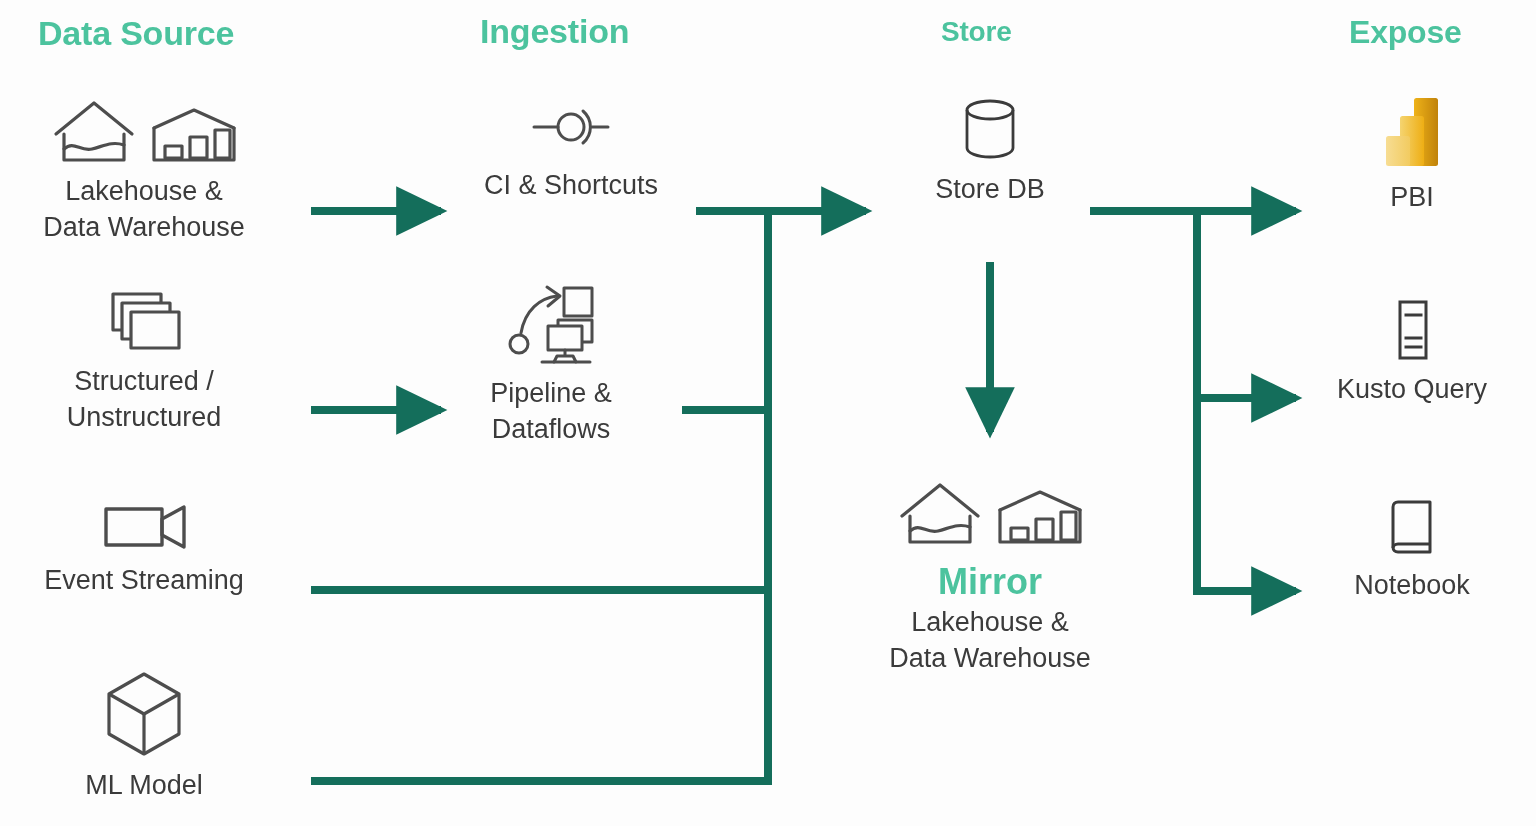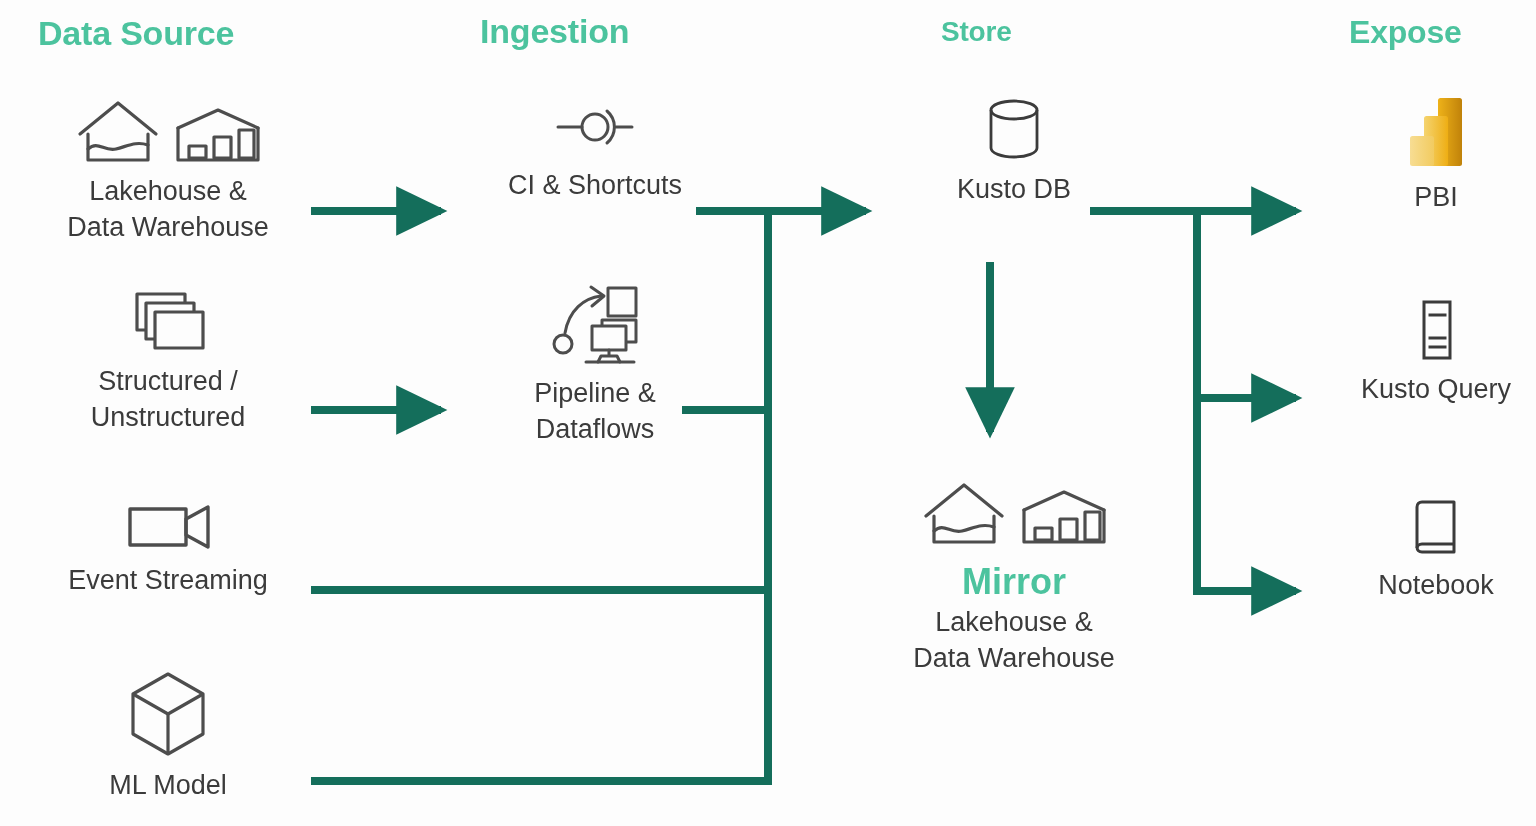--- a/index.html
+++ b/index.html
@@ -35,7 +35,6 @@
     flex-direction: column;
     align-items: center;
     text-align: center;
-    padding-left: 24px;
   }
   .node-icon {
     display: block;

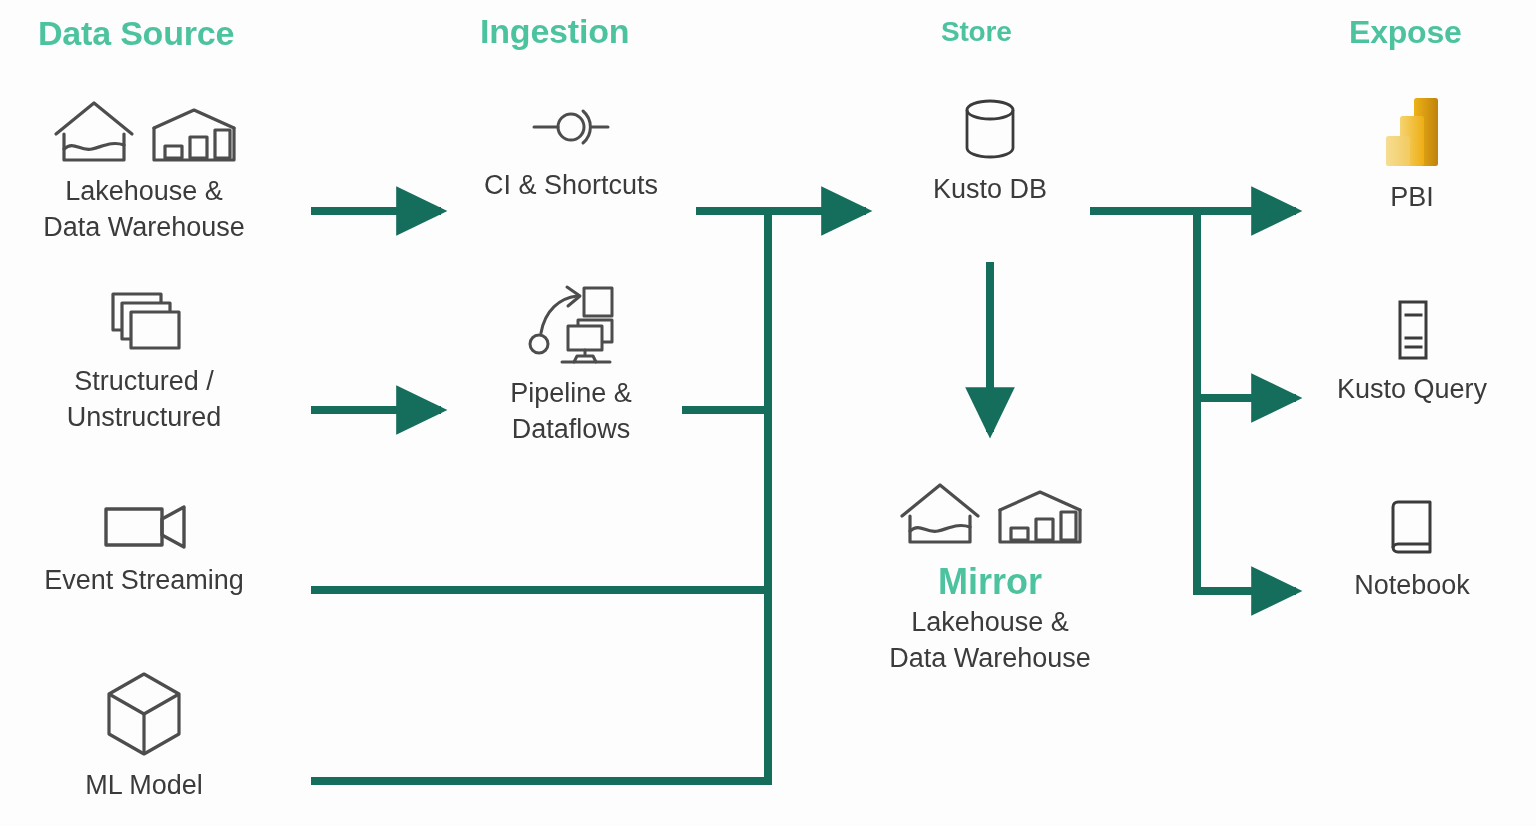--- a/index.html
+++ b/index.html
@@ -183,7 +183,7 @@
         <path d="M10,52 A23,9 0 0 0 56,52"></path>
       </svg>
     </span>
-    <div class="node-label">Kusto DB</div>
+    <div class="node-label">Store DB</div>
   </div>
 
   <div class="node" style="left:850px; top:474px; width:280px;">

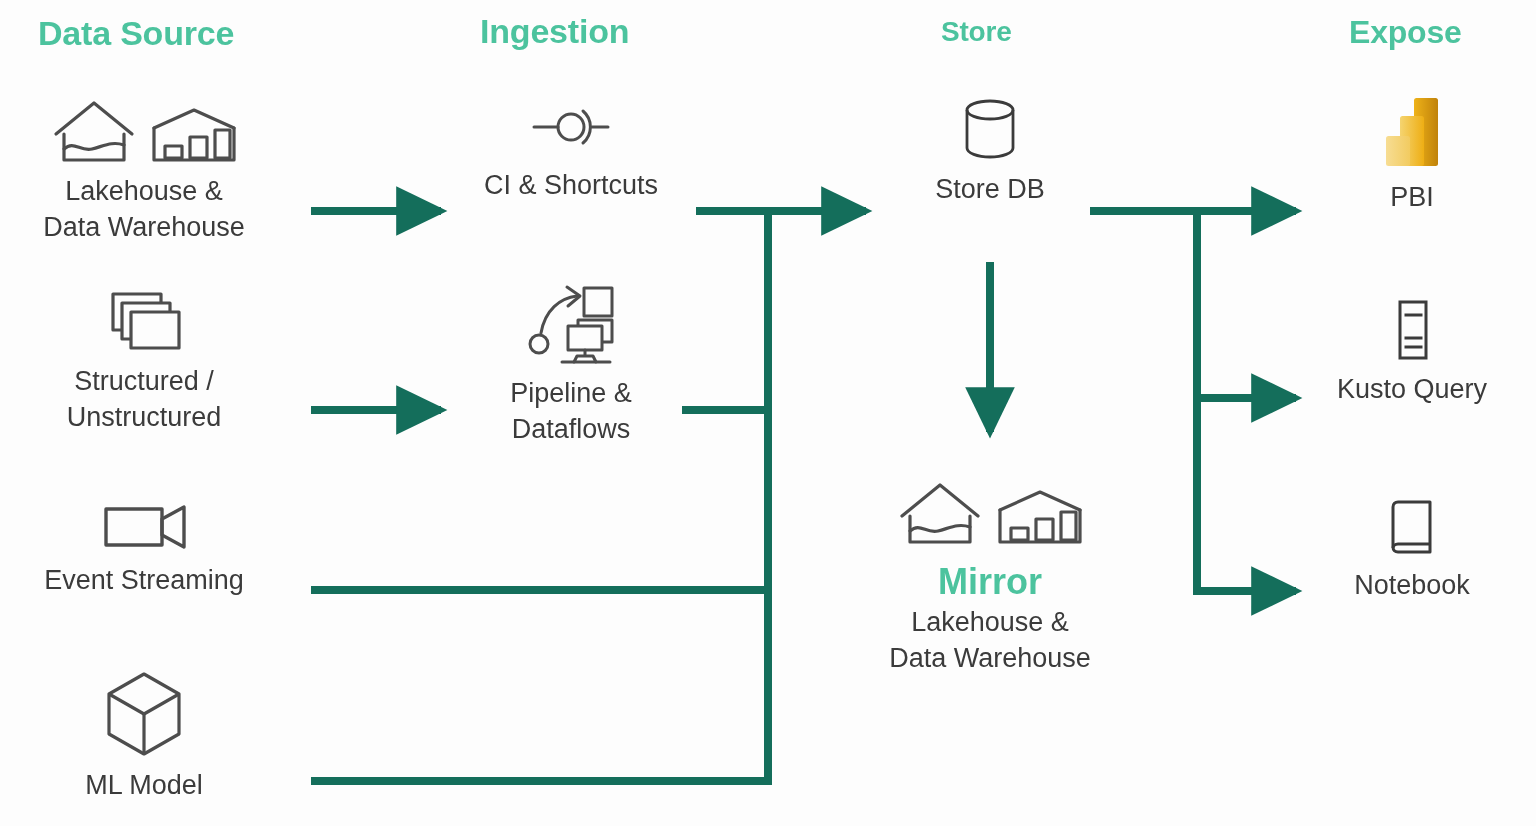--- a/index.html
+++ b/index.html
@@ -149,7 +149,7 @@
     <div class="node-label">CI &amp; Shortcuts</div>
   </div>
 
-  <div class="node" style="left:430px; top:282px; width:282px;">
+  <div class="node" style="left:410px; top:282px; width:282px;">
     <span class="node-icon">
       <svg width="98" height="84" viewBox="0 0 98 84" fill="none" stroke="#4d4d4d" stroke-width="3" stroke-linejoin="round" stroke-linecap="round">
 

